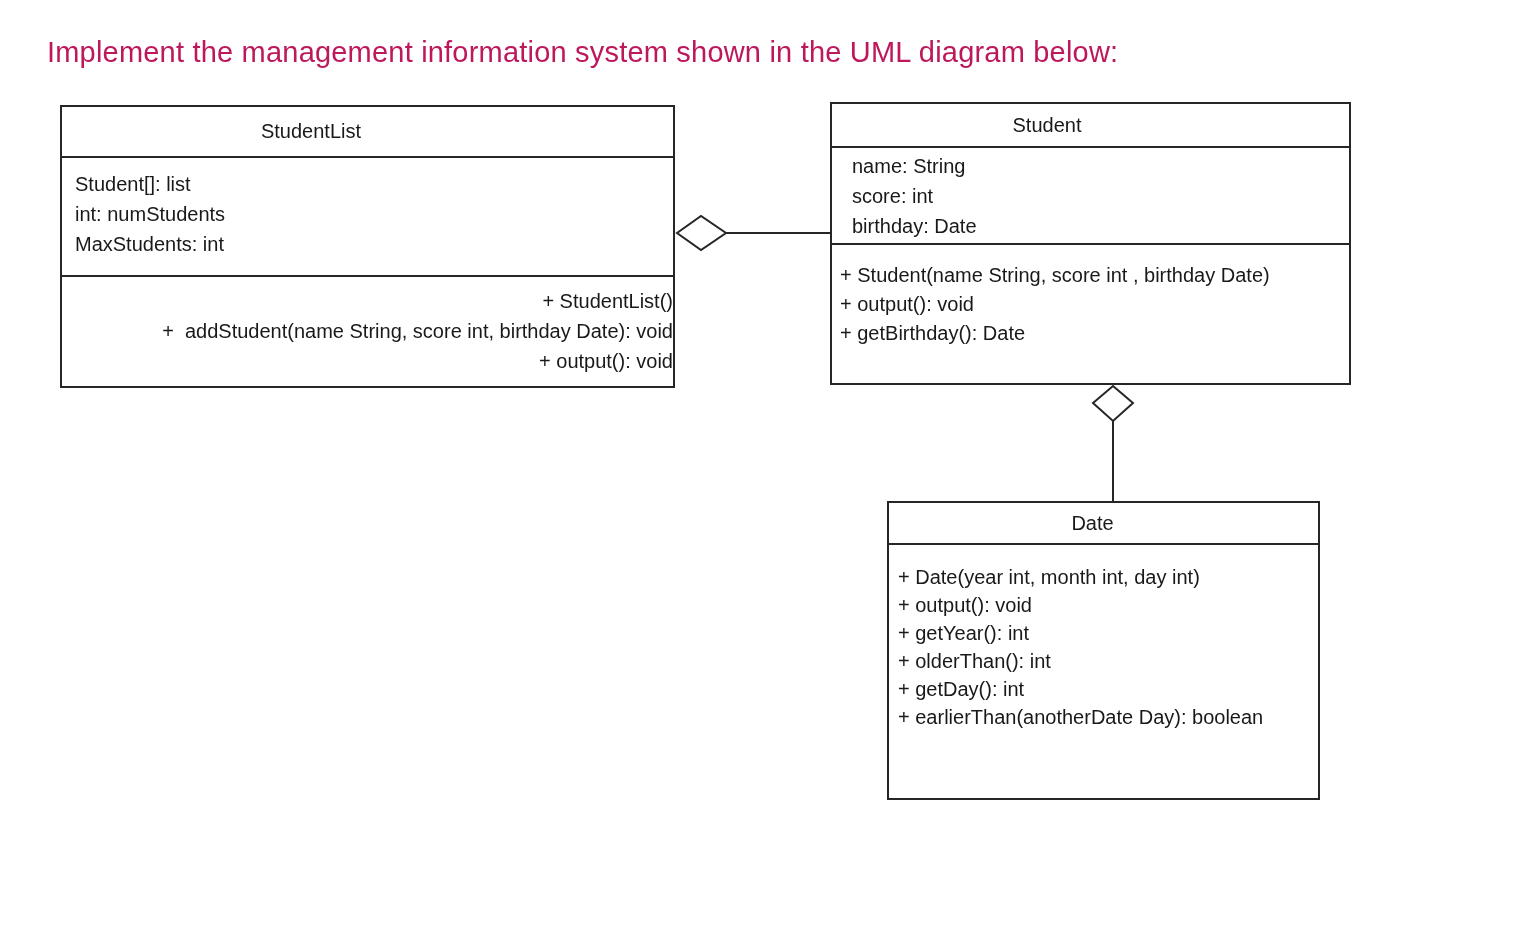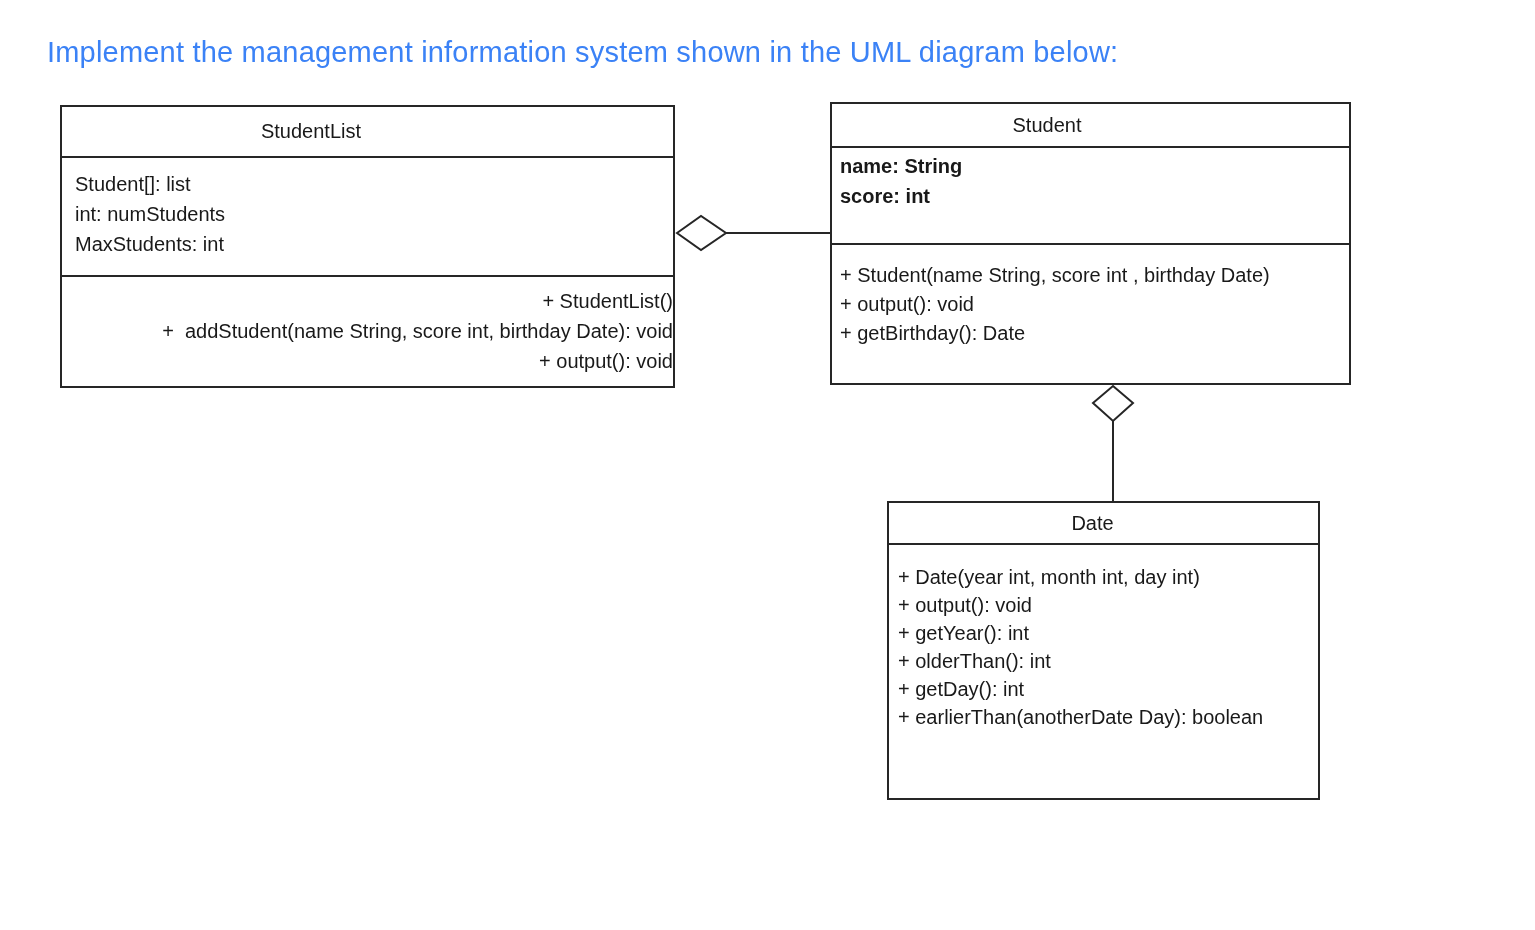--- a/index.html
+++ b/index.html
@@ -20,7 +20,7 @@
     left: 47px;
     top: 36px;
     font-size: 29px;
-    color: #3b82f6;
+    color: #be185d;
     letter-spacing: 0.2px;
     white-space: pre;
   }

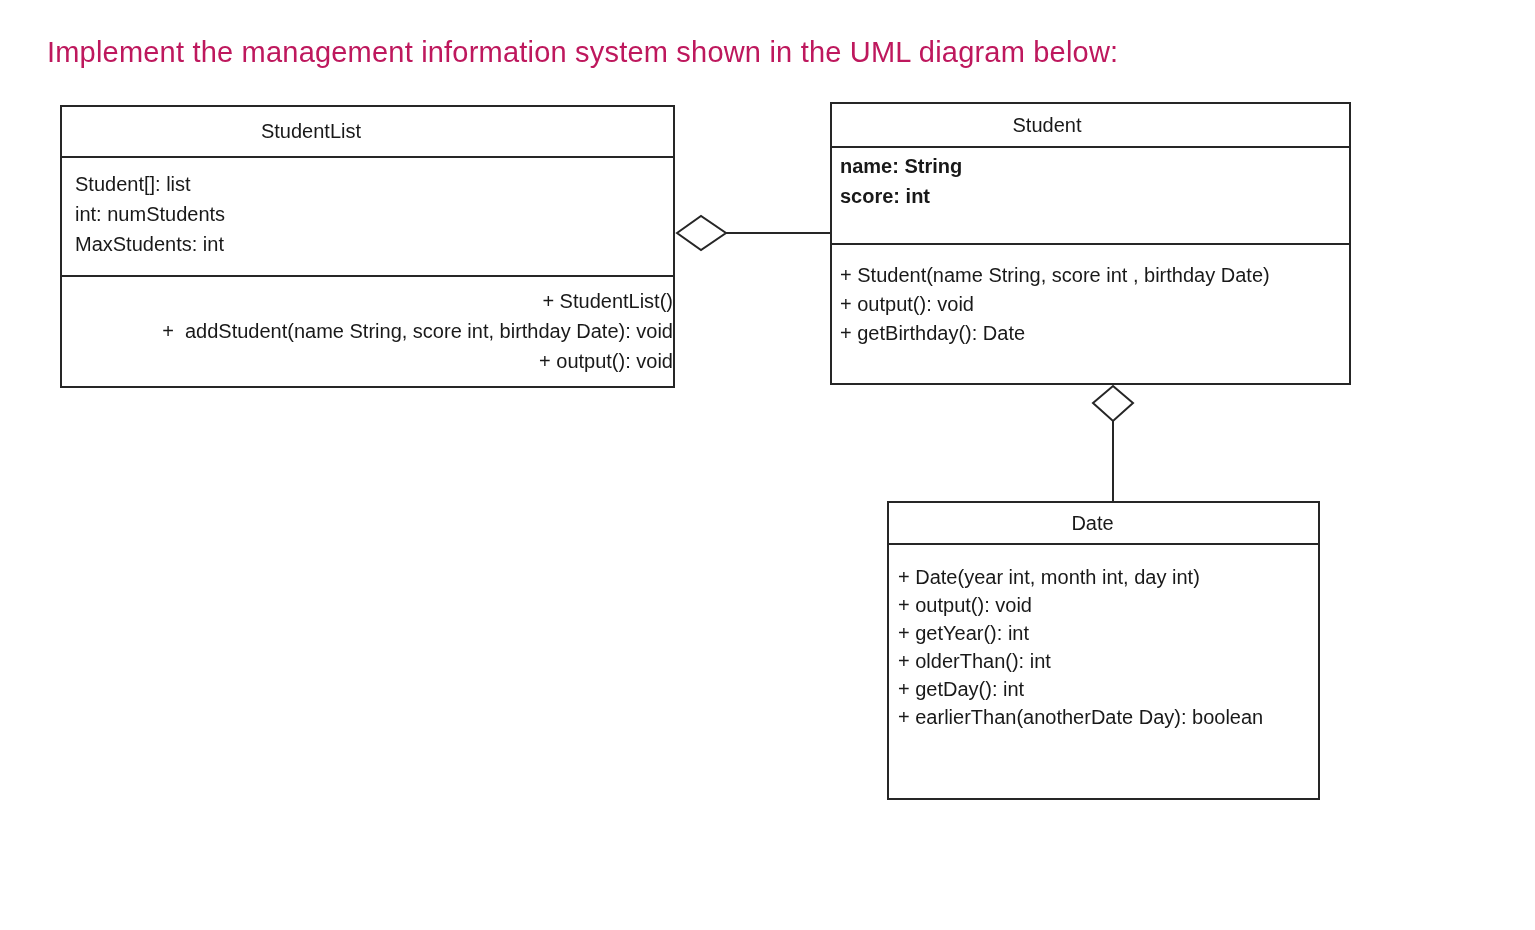--- a/index.html
+++ b/index.html
@@ -59,7 +59,7 @@
 
   #box-student { left: 830px; top: 102px; width: 521px; height: 283px; }
   #box-student .box-title { height: 44px; padding-right: 87px; text-align: center; }
-  #box-student .attrs   { height: 97px; padding: 3px 0 0 8px; font-weight: bold; }
+  #box-student .attrs   { height: 97px; padding: 3px 0 0 20px; }
   #box-student .methods { padding: 16px 0 0 8px; }
   #box-student .methods .ln { line-height: 29px; }
 

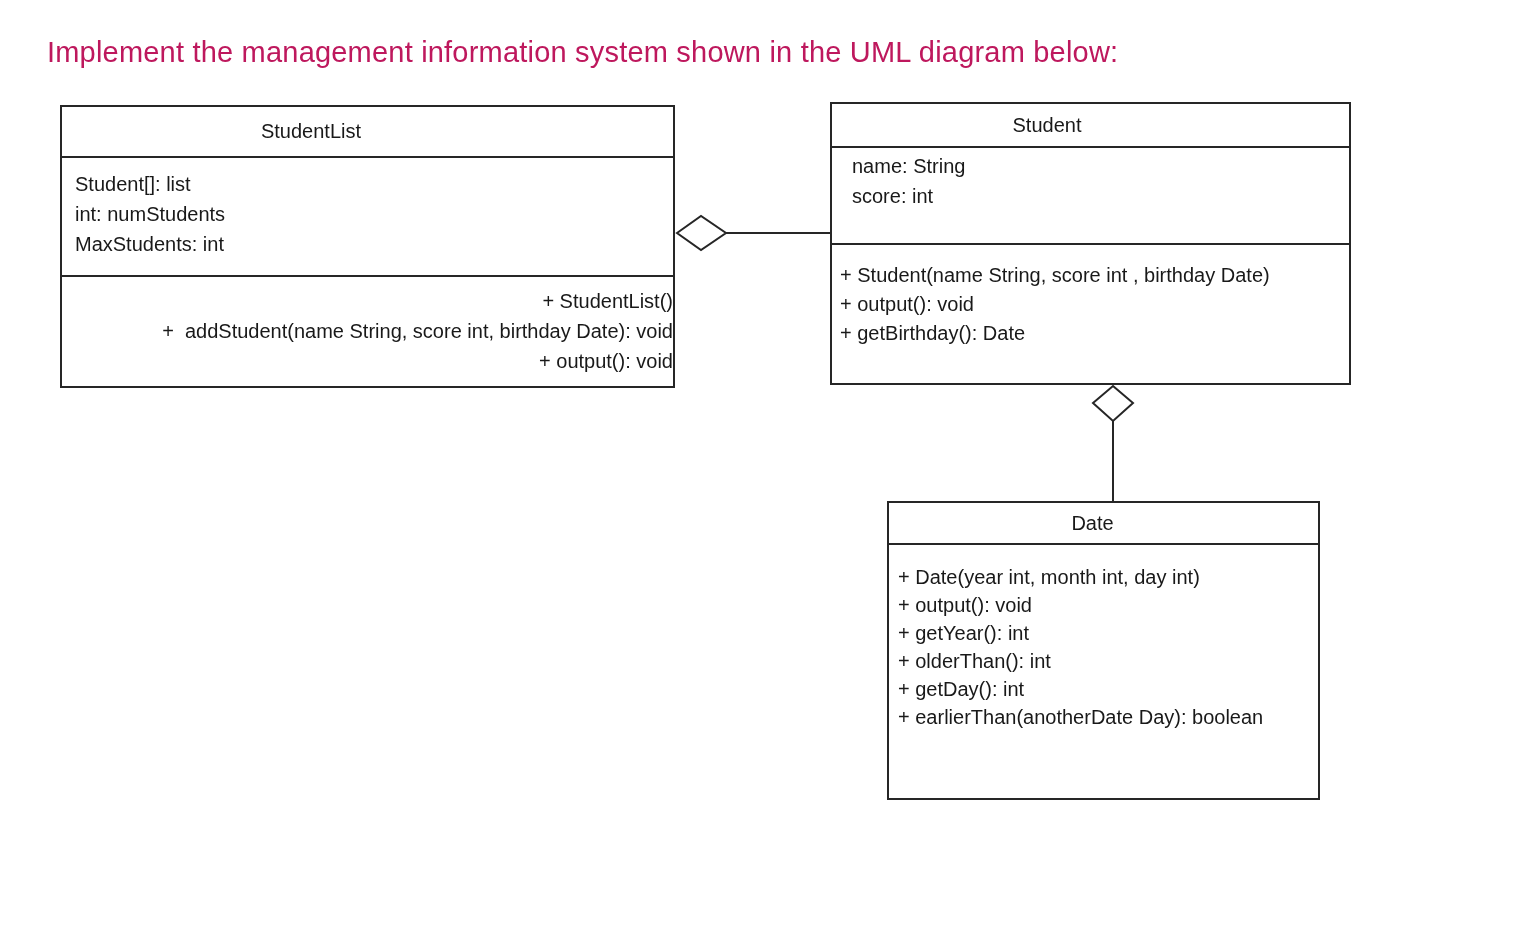--- a/index.html
+++ b/index.html
@@ -102,6 +102,7 @@
     <div class="sec attrs">
       <div class="ln">name: String</div>
       <div class="ln">score: int</div>
+      <div class="ln">birthday: Date</div>
     </div>
     <div class="sec methods">
       <div class="ln">+ Student(name String, score int , birthday Date)</div>

